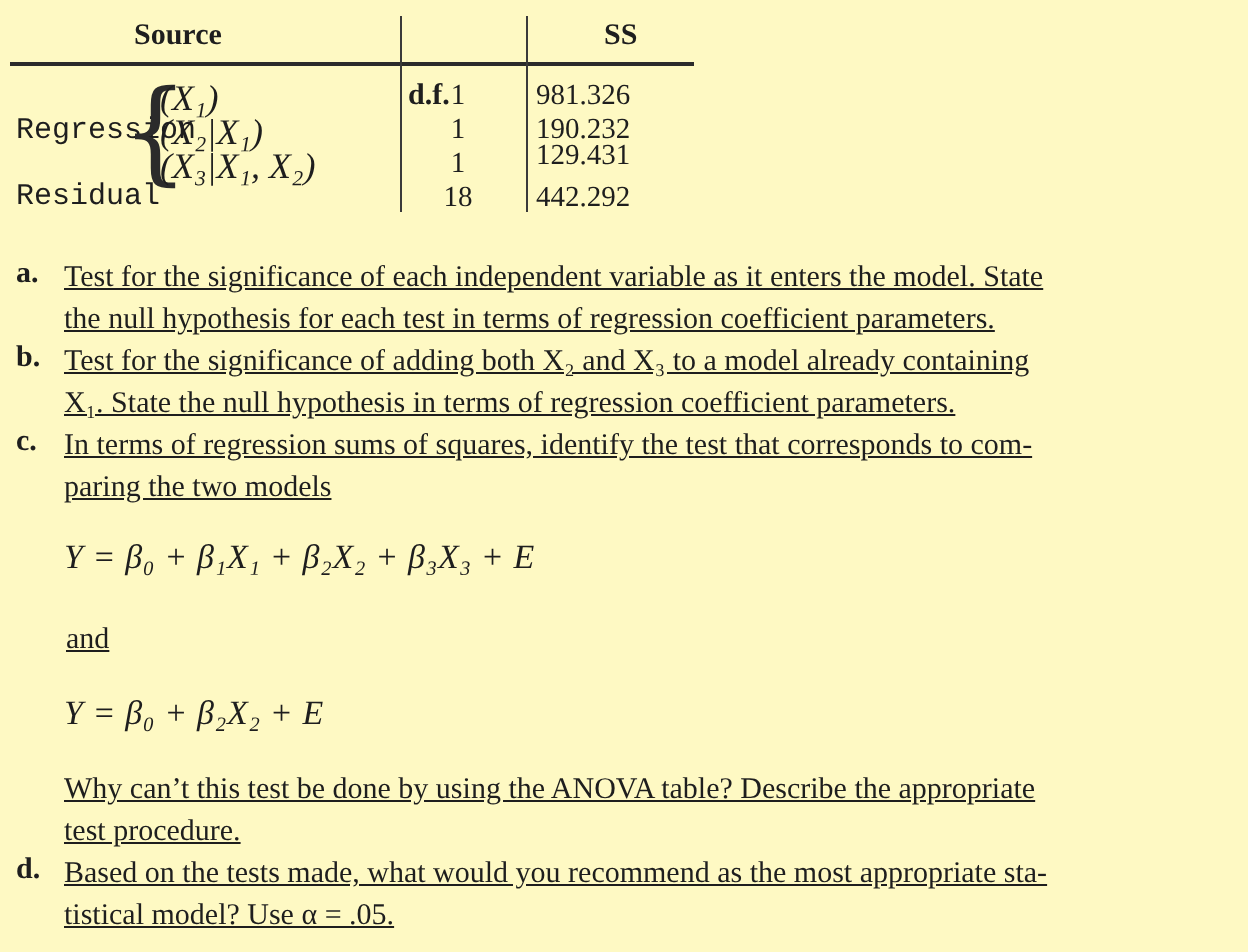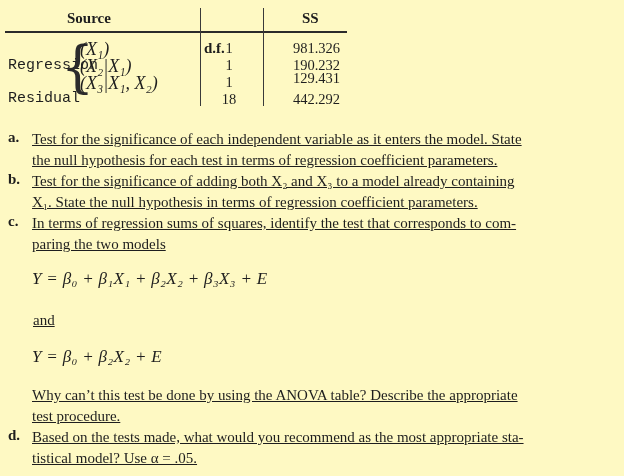--- a/index.html
+++ b/index.html
@@ -32,7 +32,7 @@
     color: #2b2b2b;
   }
   .df-cell { width: 58px; text-align: center; }
-  .ss-cell { width: 72px; text-align: right; }
+  .ss-cell { width: 72px; }
 
   
   .body-line { font-size: 15px; line-height: 21px; text-decoration: underline; }

